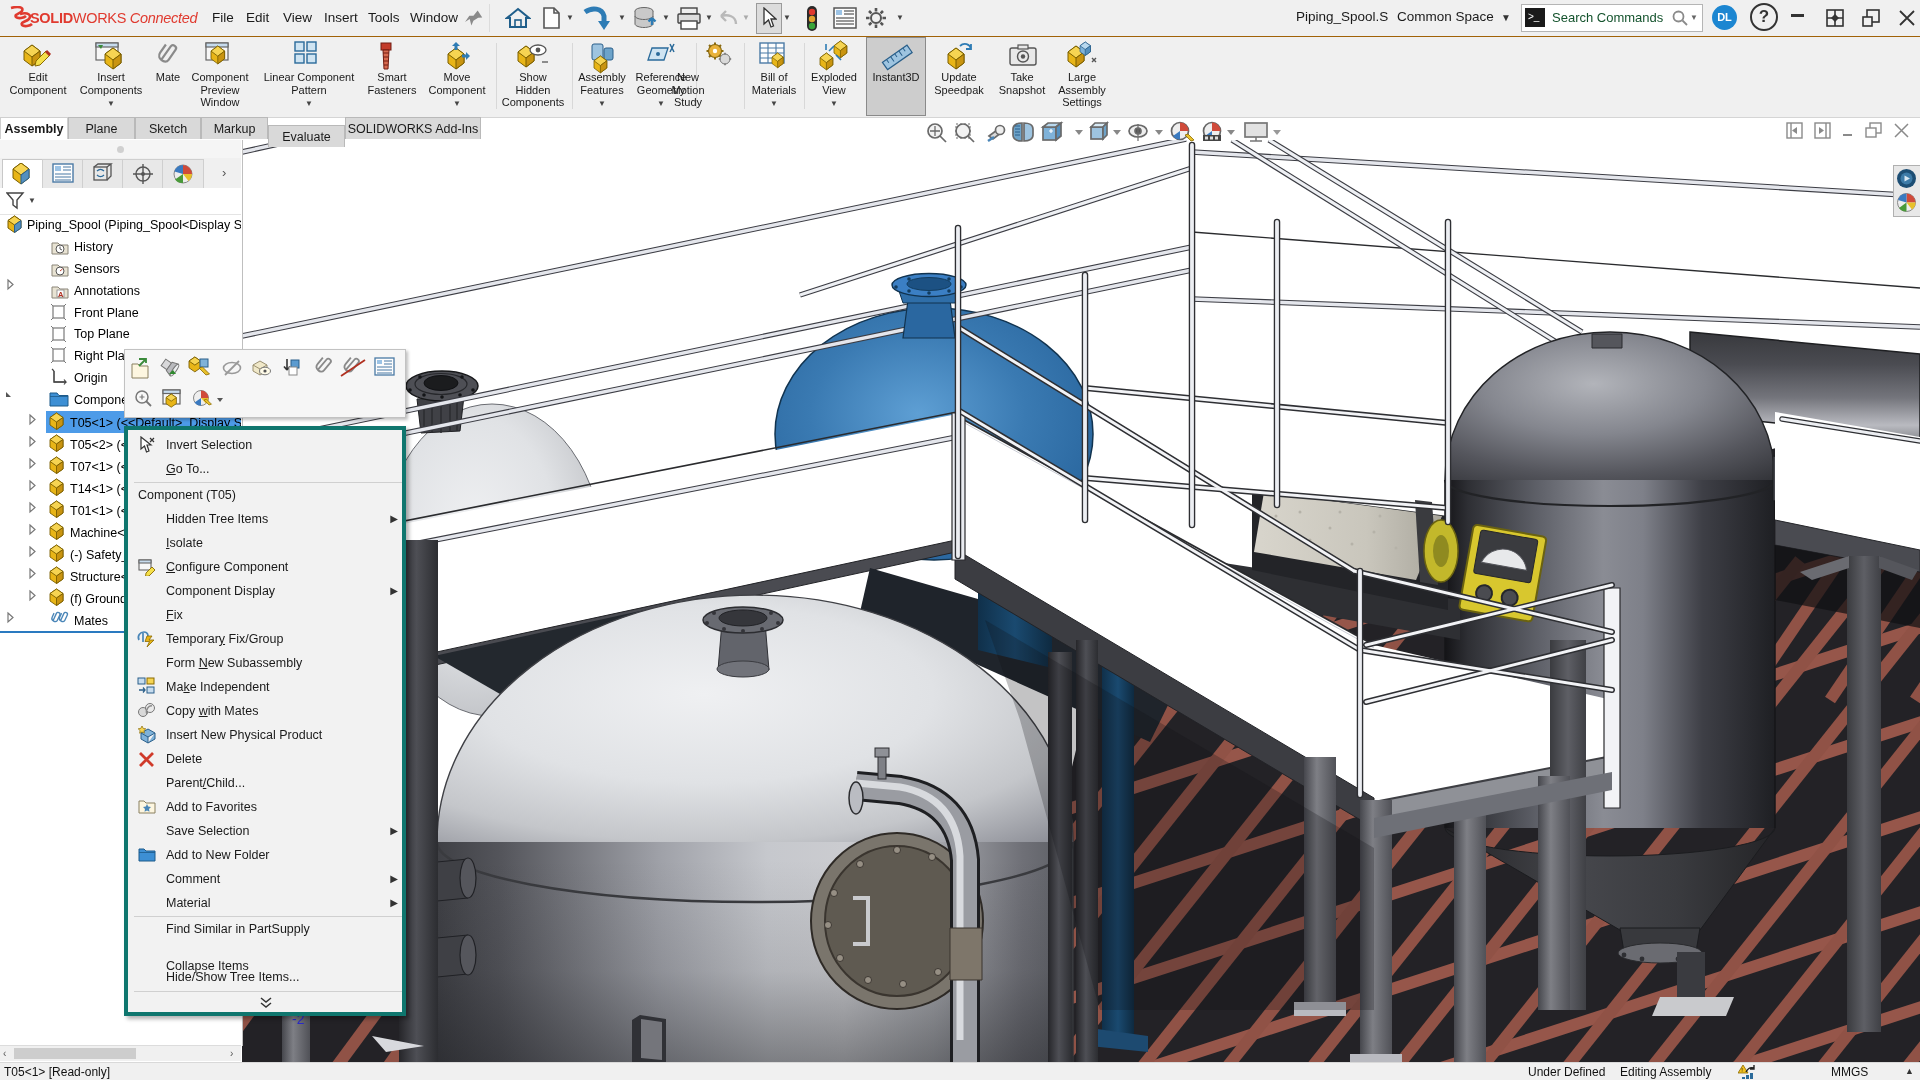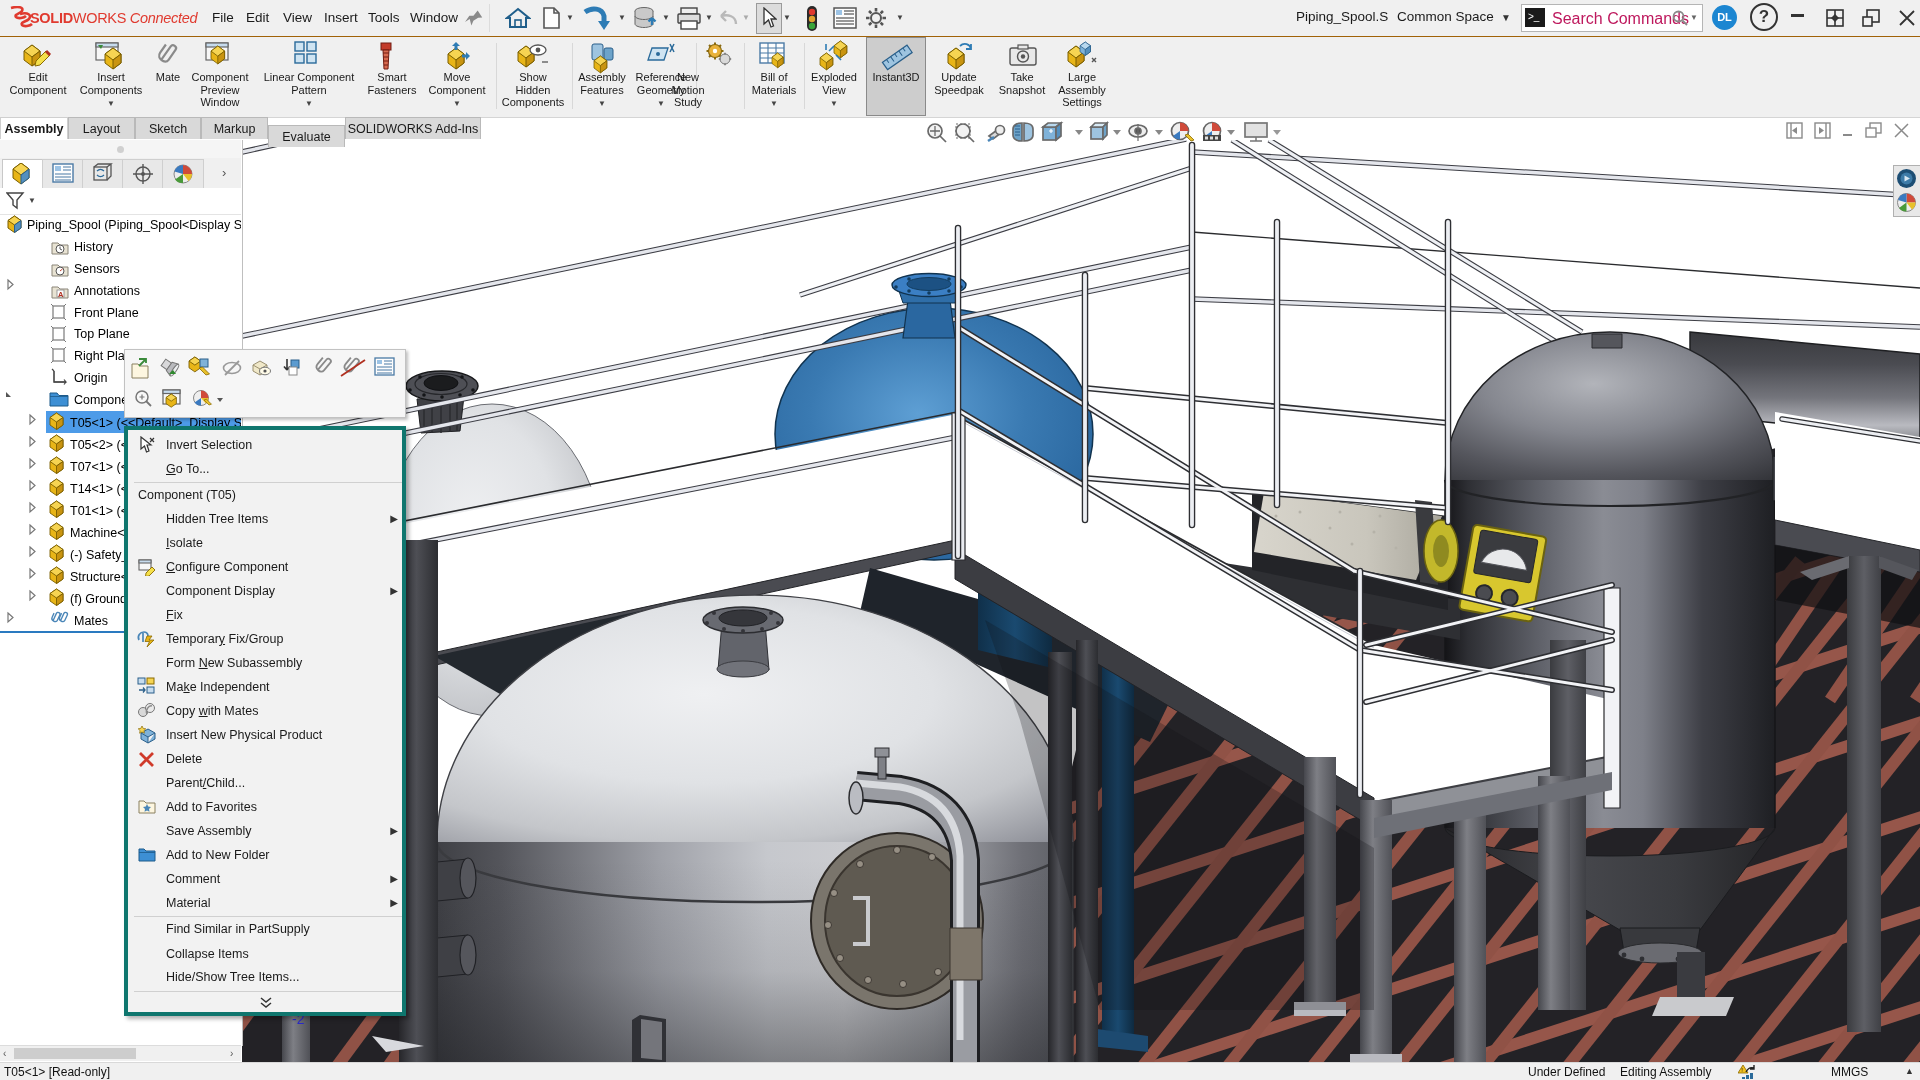--- a/index.html
+++ b/index.html
@@ -570,7 +570,7 @@
   <div class="abs" style="left:1521px;top:4px;width:180px;height:26px;background:#fff;border:1px solid #b5b5b5;">
     <div class="abs" style="left:3px;top:3px;width:20px;height:19px;background:#1a1a1a;"></div>
     <div class="abs" style="left:6px;top:6px;color:#fff;font-size:10px;">&gt;_</div>
-    <div class="abs" style="left:30px;top:5px;font-size:16px;color:#be185d;">Search Commands</div>
+    <div class="abs" style="left:30px;top:5px;font-size:13px;color:#14532d;">Search Commands</div>
     <svg class="abs" style="left:149px;top:4px" width="18" height="18" viewBox="0 0 18 18">
       <circle cx="7.5" cy="7.5" r="5" fill="none" stroke="#8a8a8a" stroke-width="1.8"></circle>
       <path d="M11.5 11.5 L16 16" stroke="#8a8a8a" stroke-width="1.8"></path>

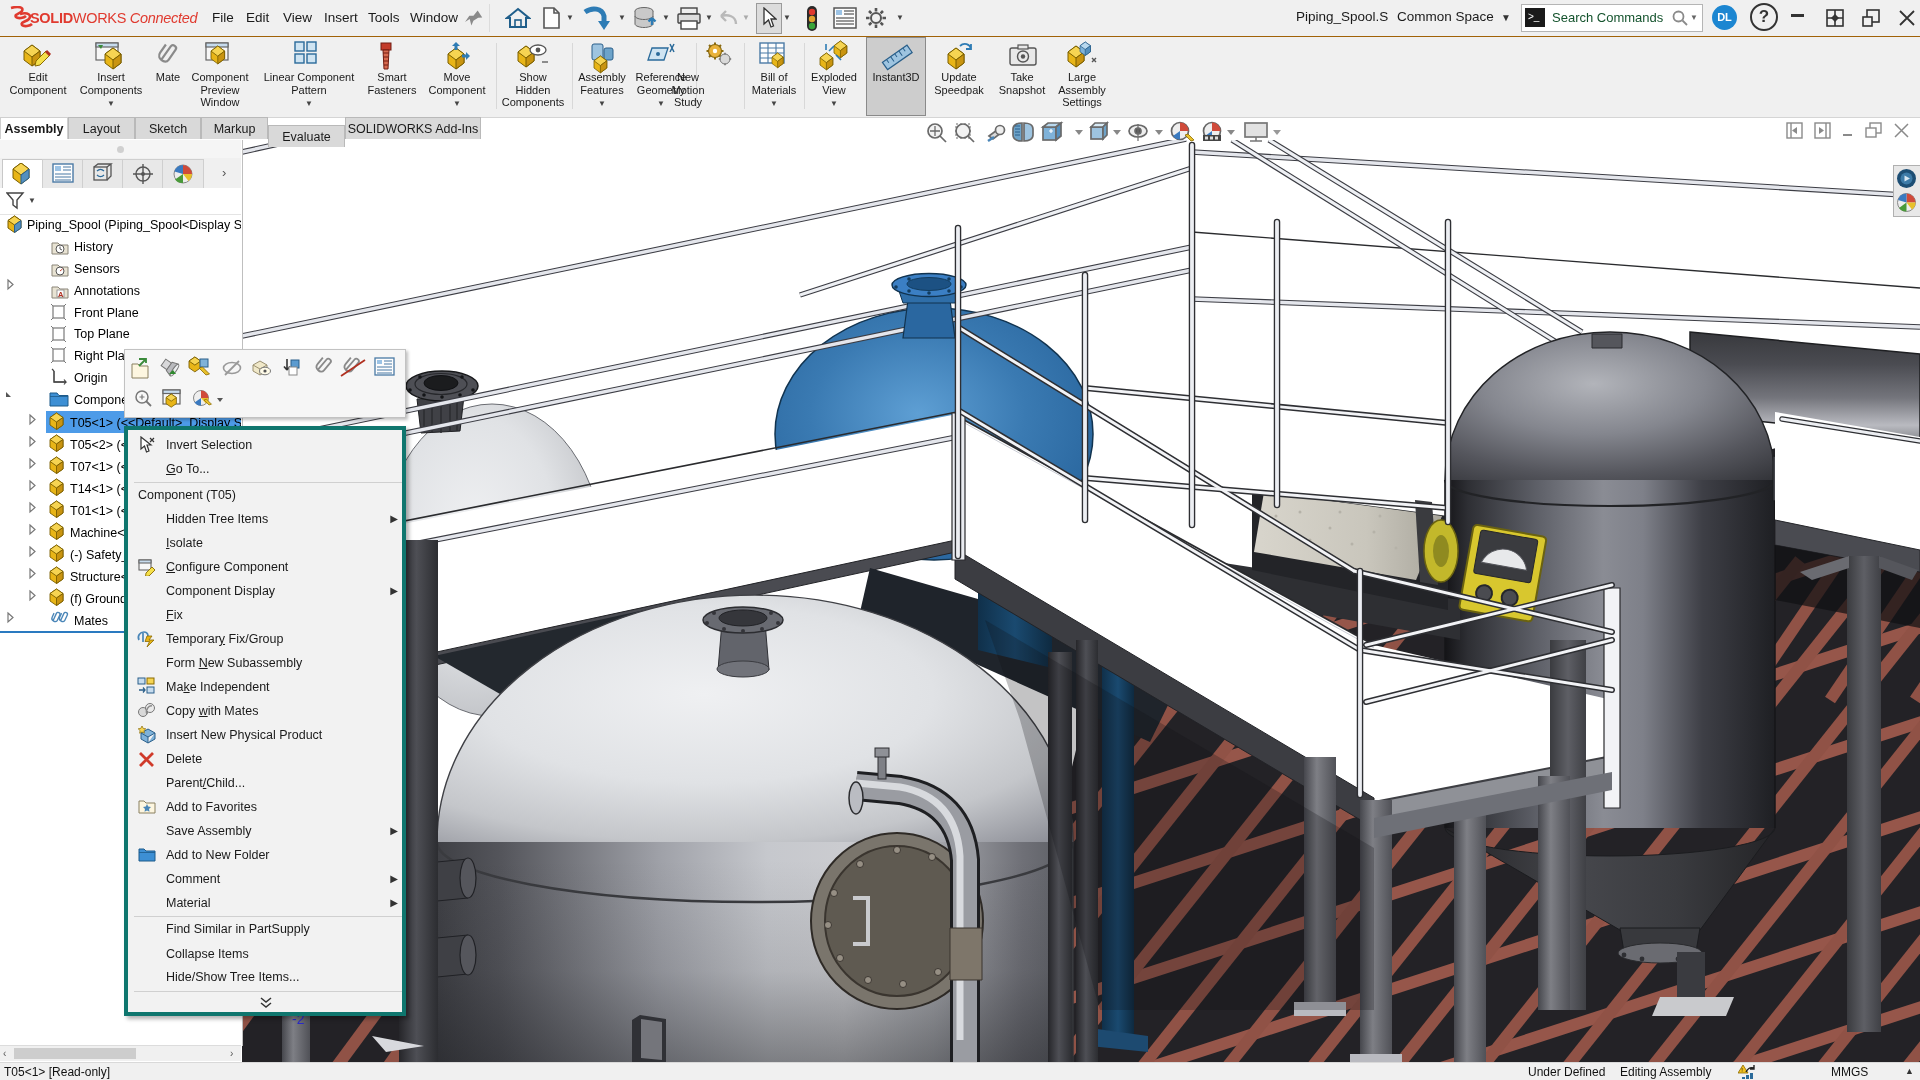--- a/index.html
+++ b/index.html
@@ -793,7 +793,7 @@
 </div>
 <div id="tabrow">
   <div class="tab active" style="left:0px;width:68px;">Assembly</div>
-  <div class="tab" style="left:68px;width:67px;">Layout</div>
+  <div class="tab" style="left:68px;width:67px;">Plane</div>
   <div class="tab" style="left:135px;width:66px;">Sketch</div>
   <div class="tab" style="left:201px;width:67px;">Markup</div>
   <div class="tab" style="left:268px;width:77px;margin-top:8px;">Evaluate</div>

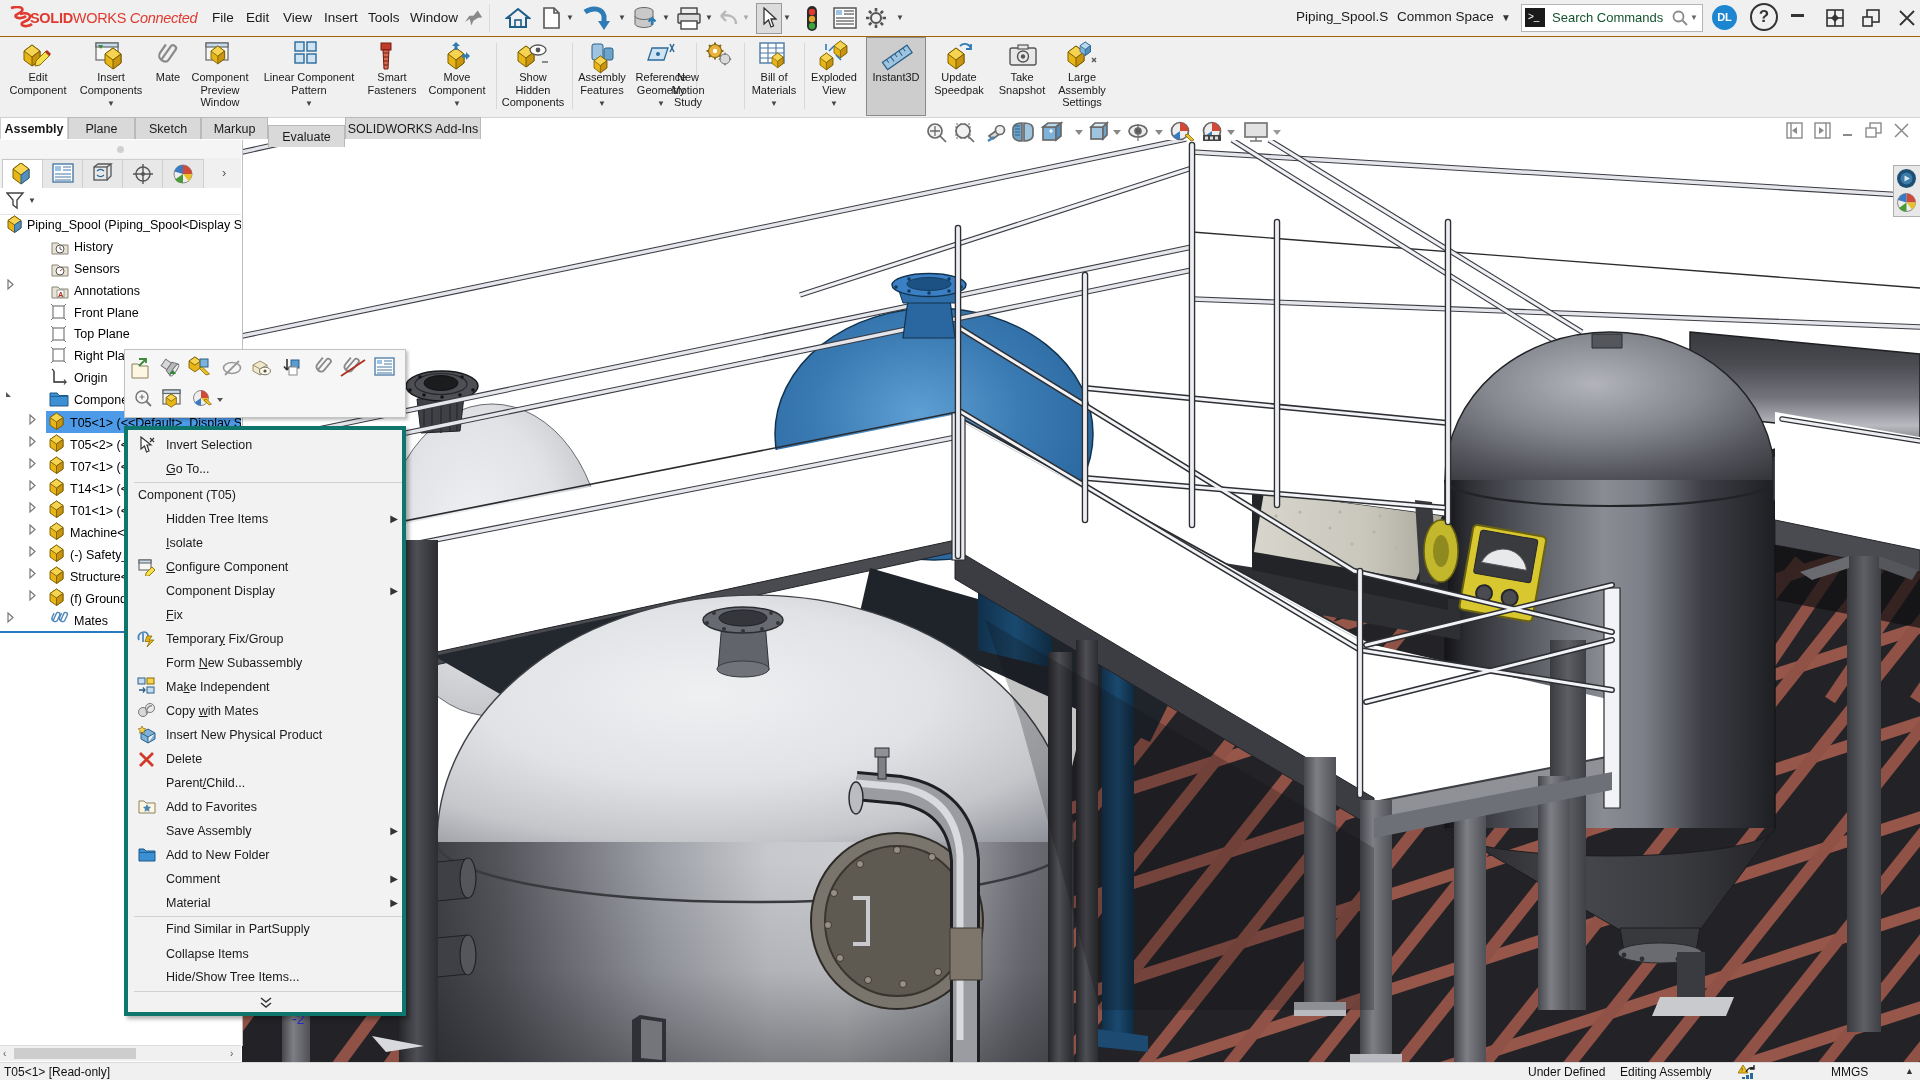--- a/index.html
+++ b/index.html
@@ -1285,7 +1285,7 @@
       <span class="txt">Add to Favorites</span>
     </div>
   <div class="mi" style="top:389px;">
-      <span class="txt">Save Assembly</span>
+      <span class="txt">Save Selection</span>
       <span class="arr">▶</span>
     </div>
   <div class="mi" style="top:413px;">

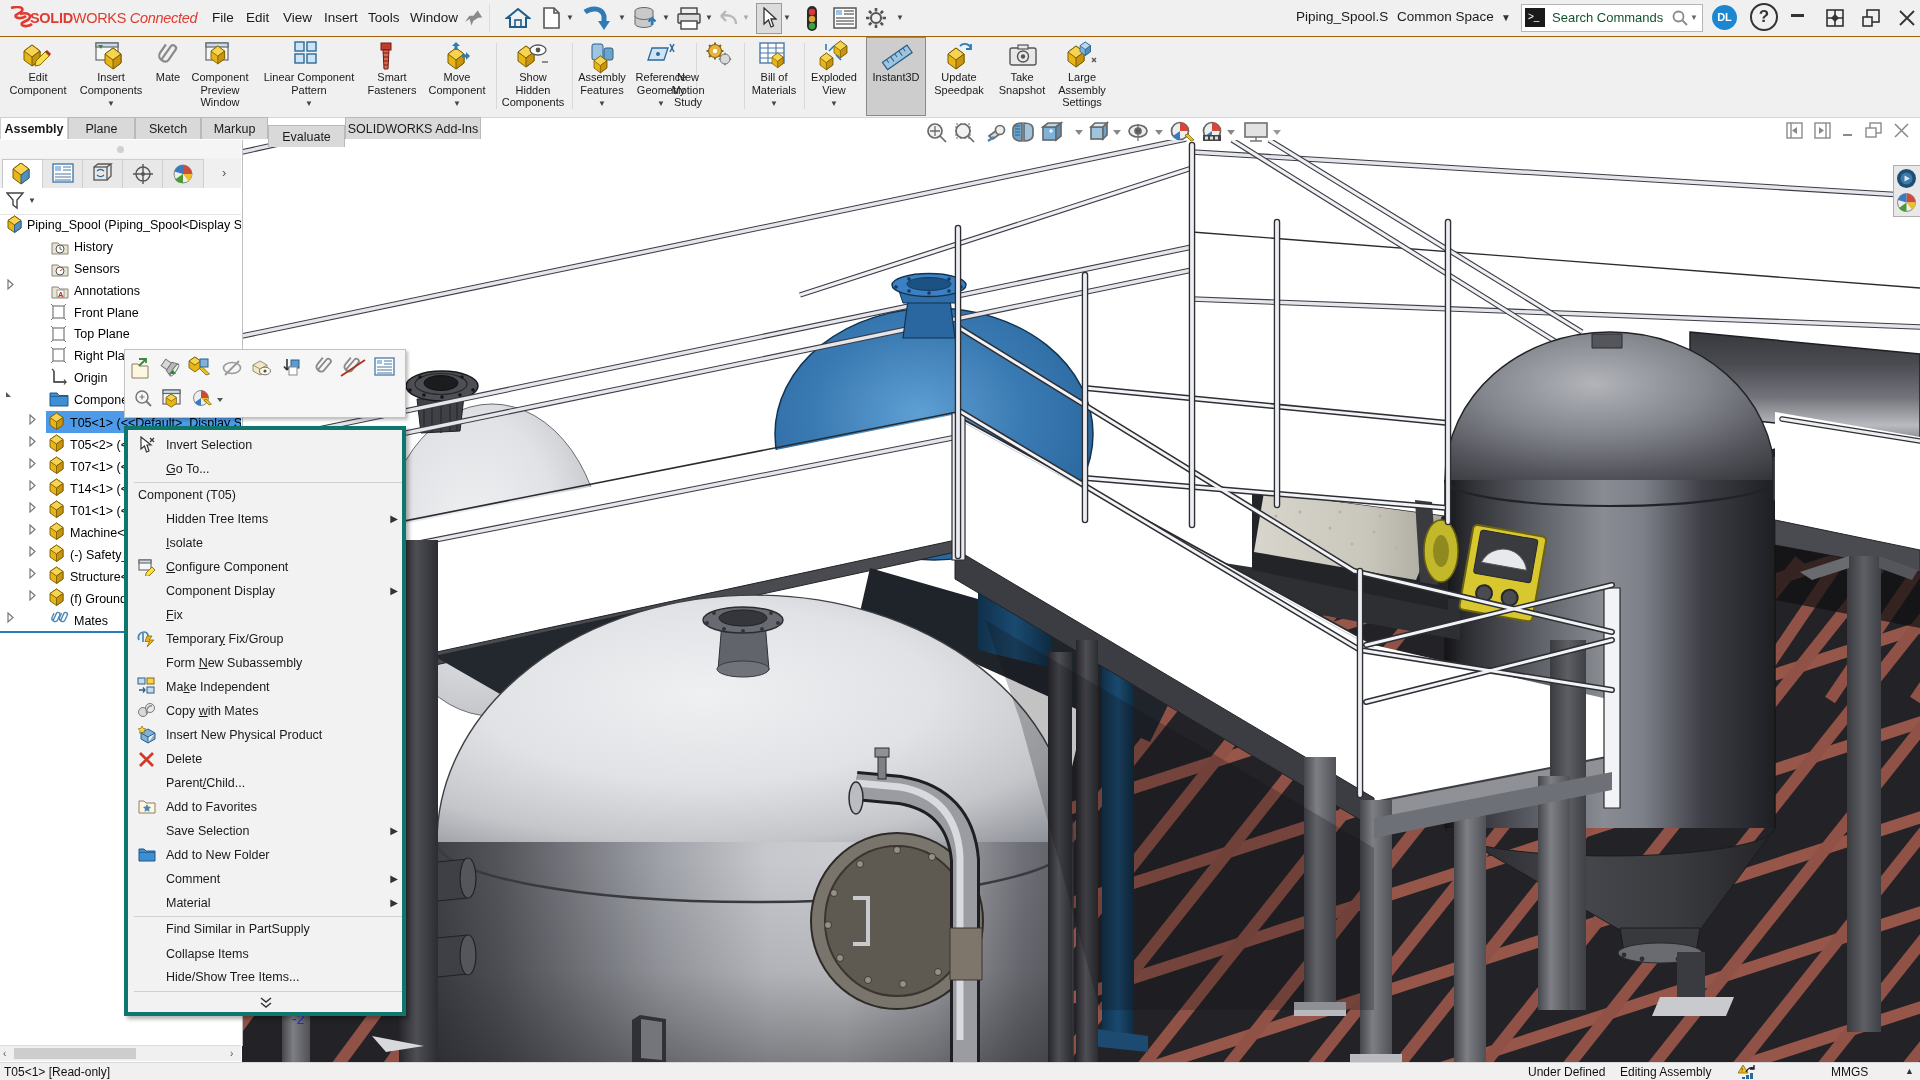--- a/index.html
+++ b/index.html
@@ -1307,7 +1307,7 @@
   <div class="mi" style="top:487px;">
       <span class="txt">Find Similar in PartSupply</span>
     </div>
-  <div class="mi" style="top:512px;">
+  <div class="mi" style="top:524px;">
       <span class="txt">Collapse Items</span>
     </div>
   <div class="mi" style="top:535px;">

